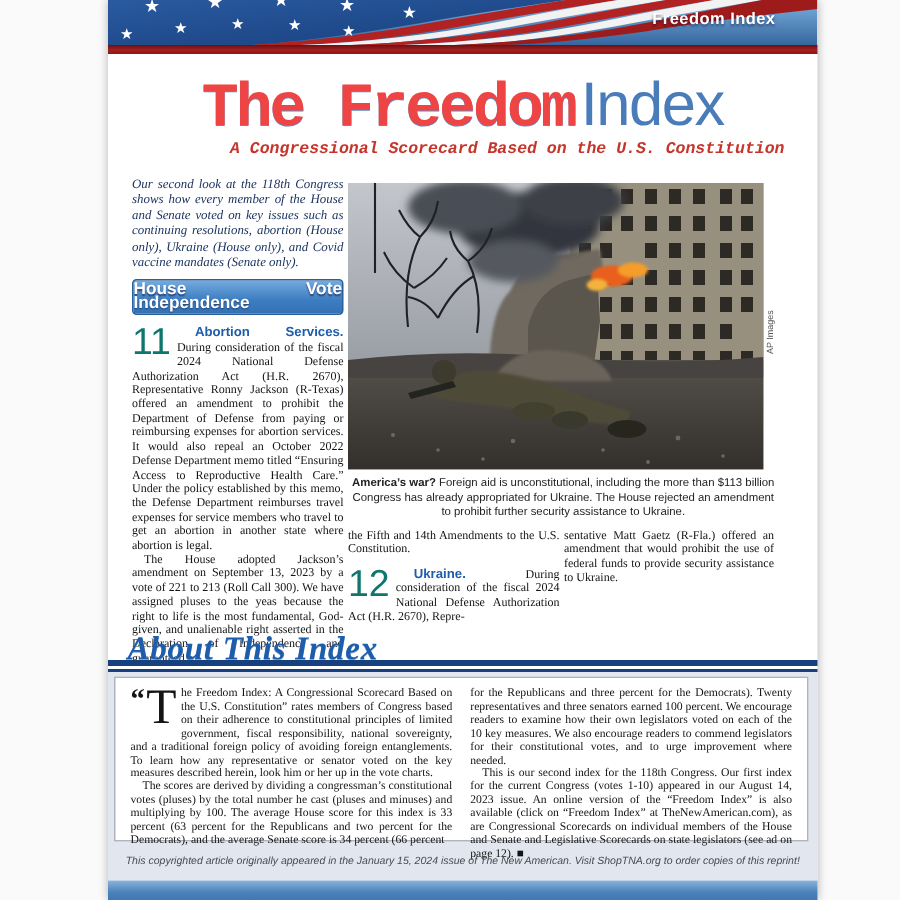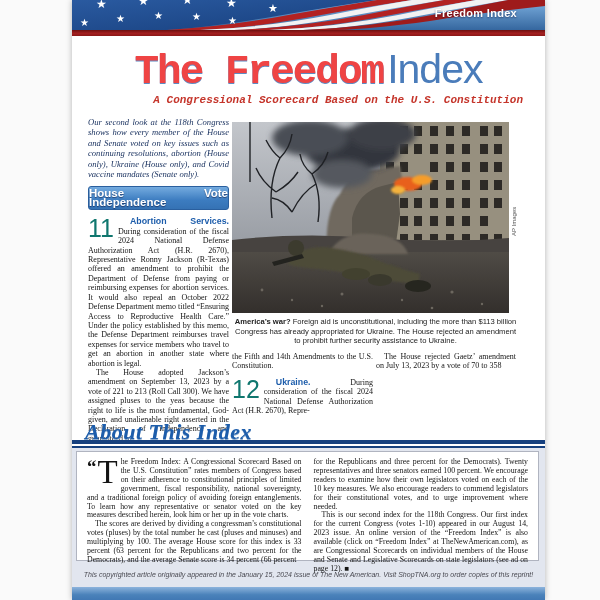--- a/index.html
+++ b/index.html
@@ -246,6 +246,7 @@
   </div>
 
   <div class="col col-right">
+    <div>sentative Matt Gaetz (R-Fla.) offered an amendment that would prohibit the use of federal funds to provide security assistance to Ukraine.</div>
     <div class="para2">The House rejected Gaetz’ amendment on July 13, 2023 by a vote of 70 to 358</div>
   </div>
 

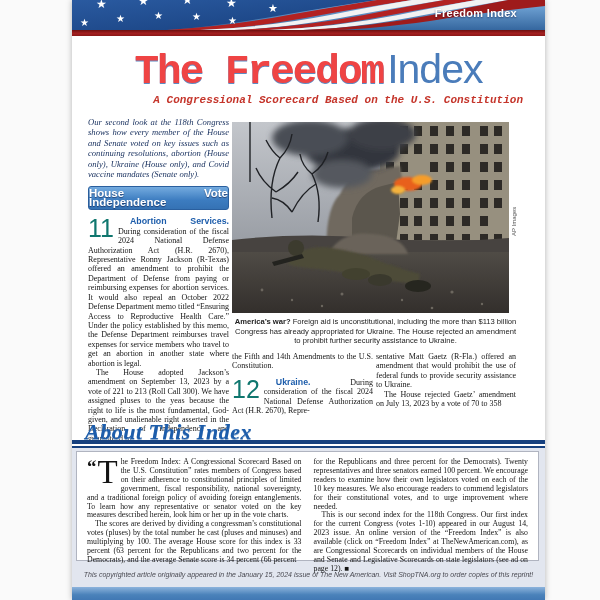--- a/index.html
+++ b/index.html
@@ -247,7 +247,6 @@
 
   <div class="col col-right">
     <div>sentative Matt Gaetz (R-Fla.) offered an amendment that would prohibit the use of federal funds to provide security assistance to Ukraine.</div>
-    <div class="para2">The House rejected Gaetz’ amendment on July 13, 2023 by a vote of 70 to 358</div>
   </div>
 
   <div class="about-heading">About This Index</div>

